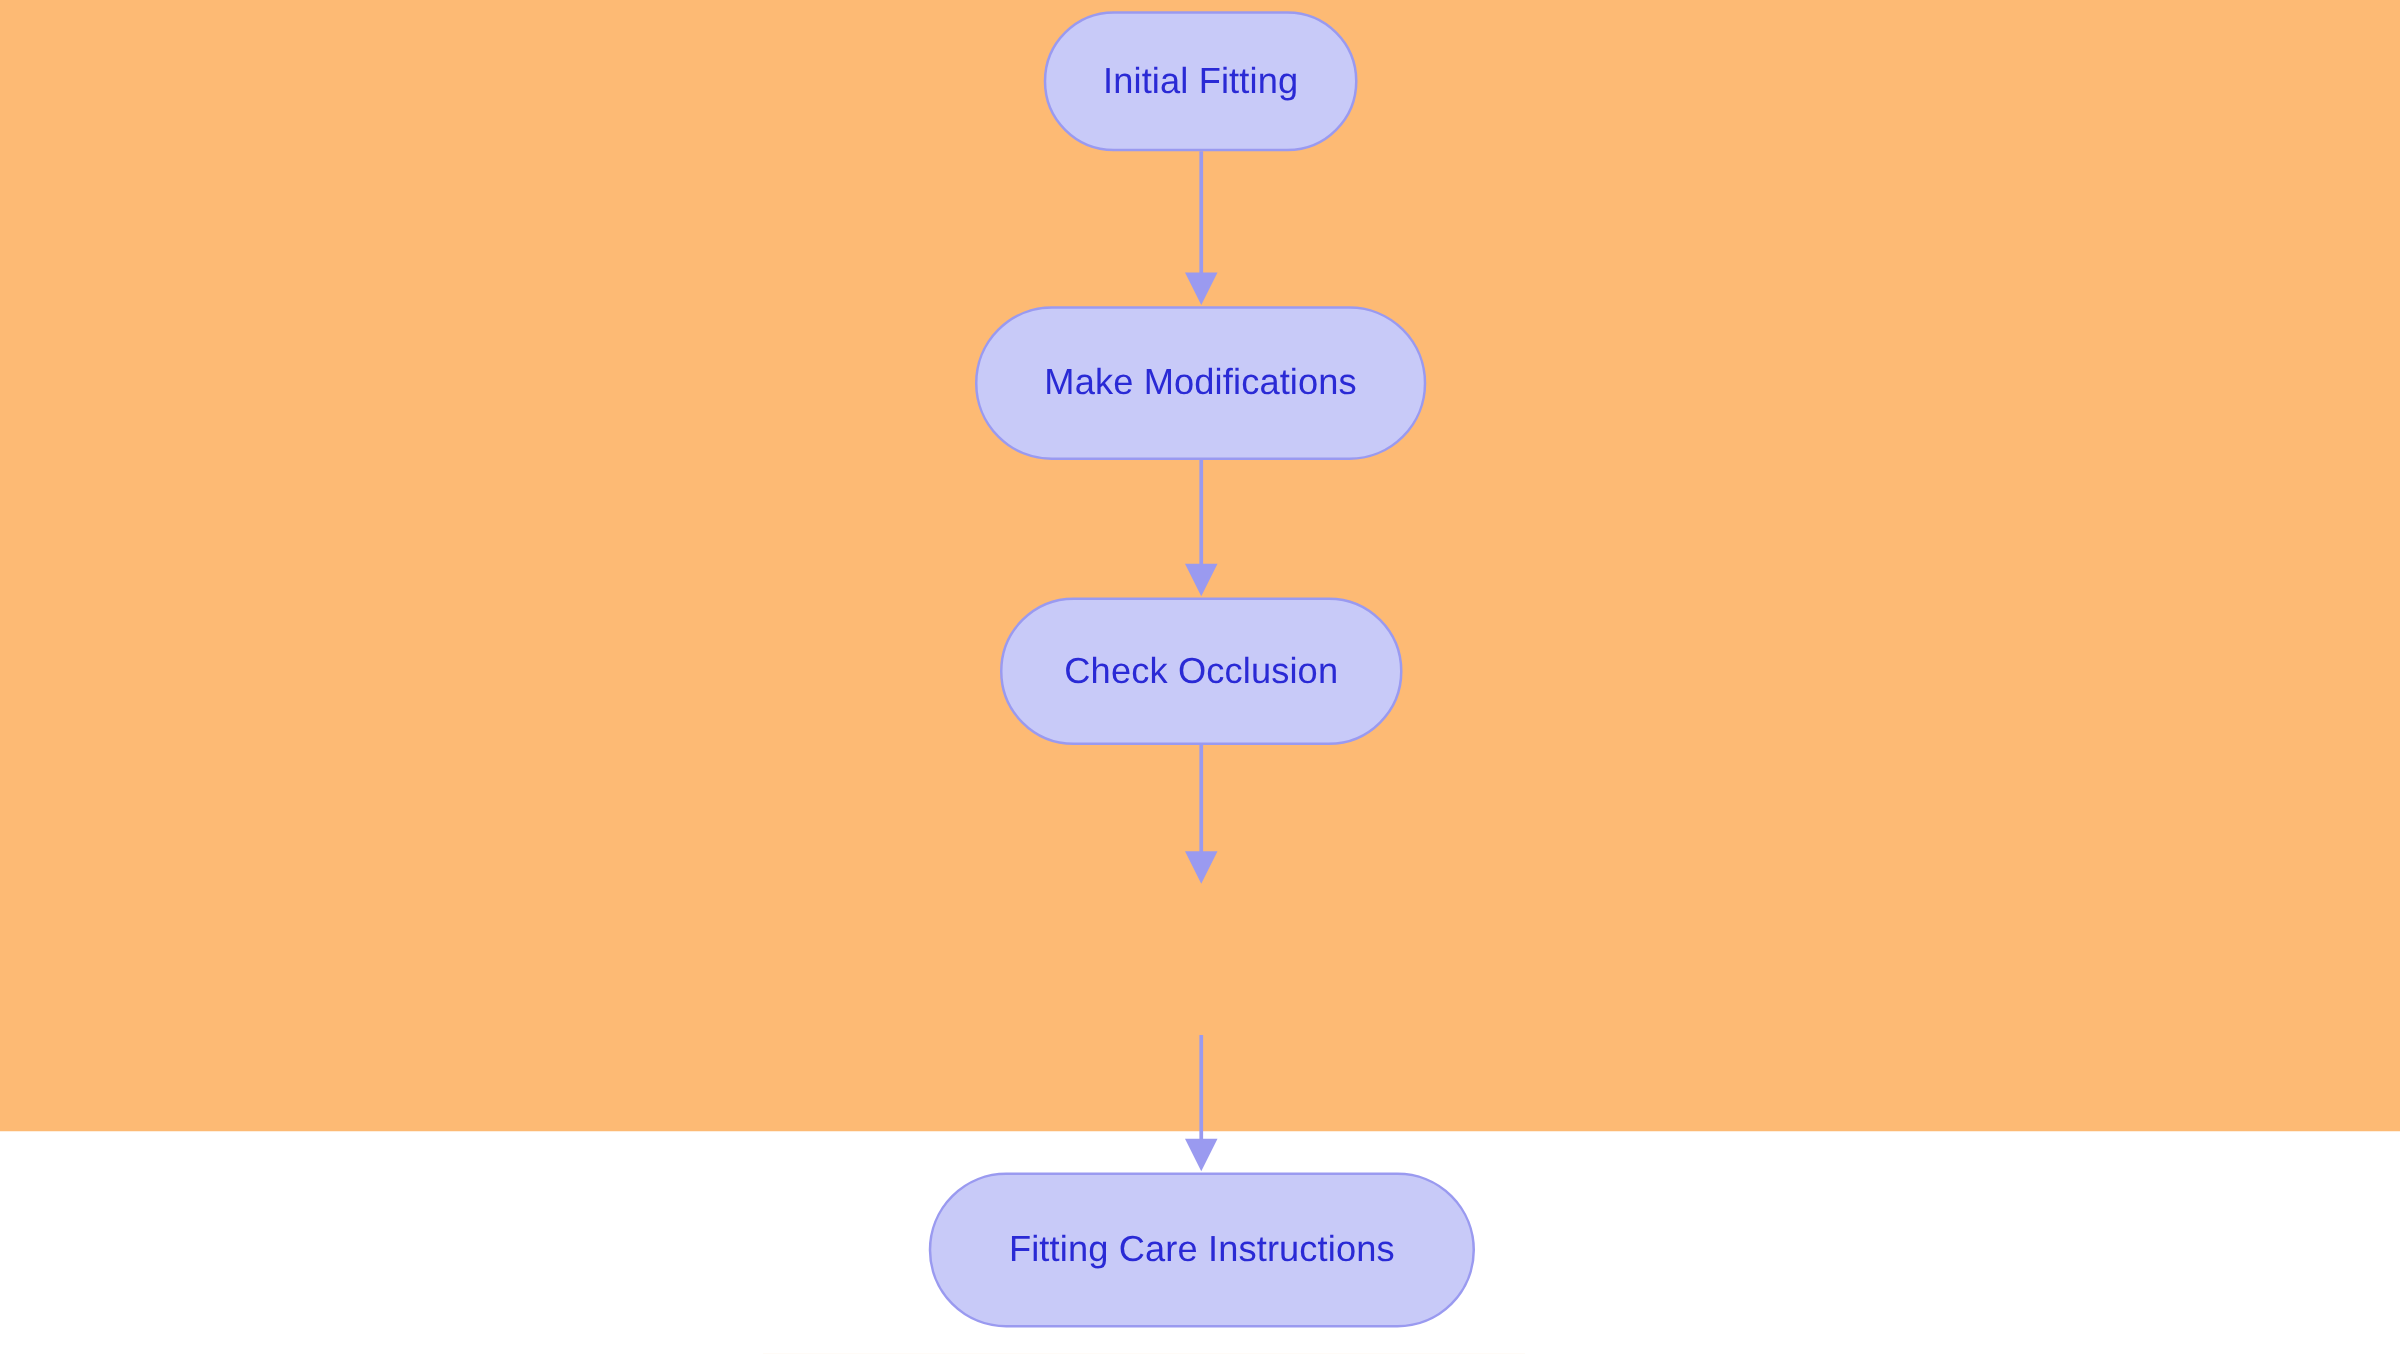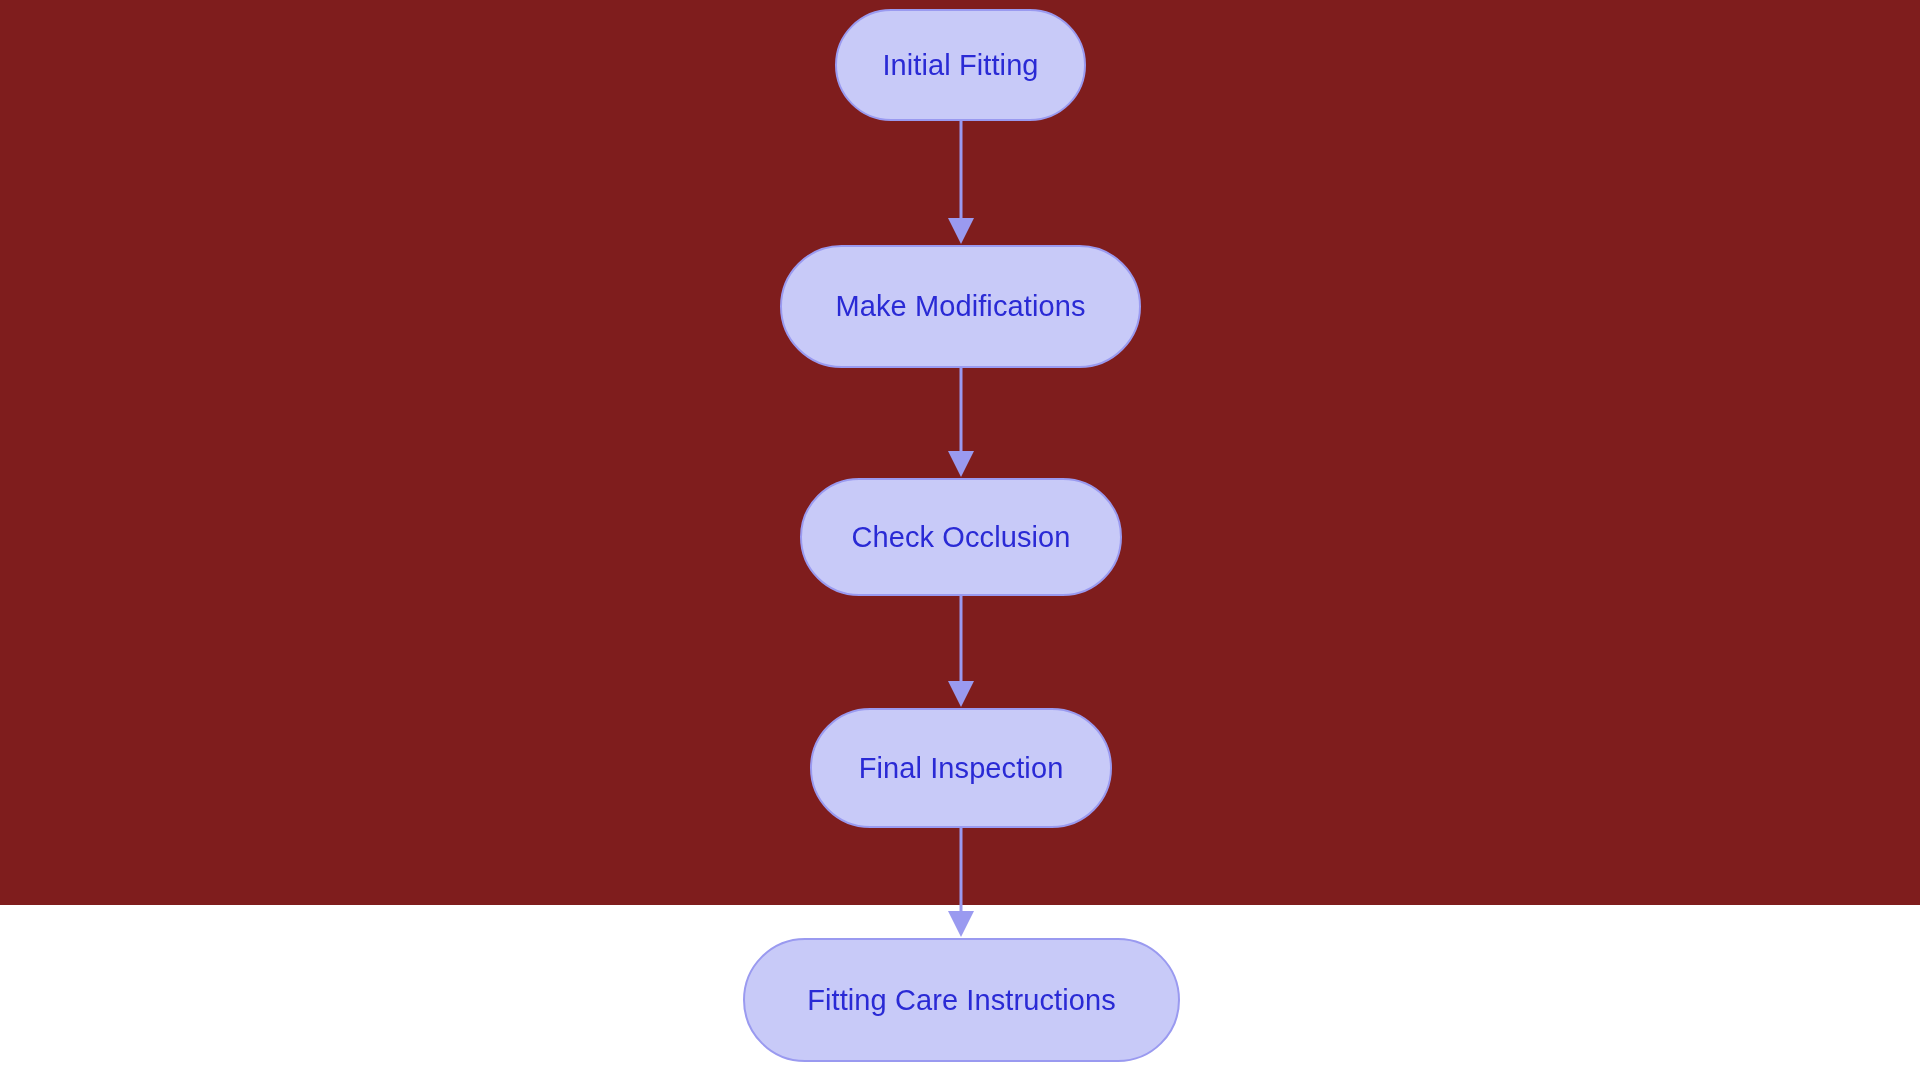--- a/index.html
+++ b/index.html
@@ -18,7 +18,7 @@
     position: relative;
     width: 1920px;
     height: 905px;
-    background: #7f1d1d;
+    background: #fdba74;
   }
 
   .flow-node {

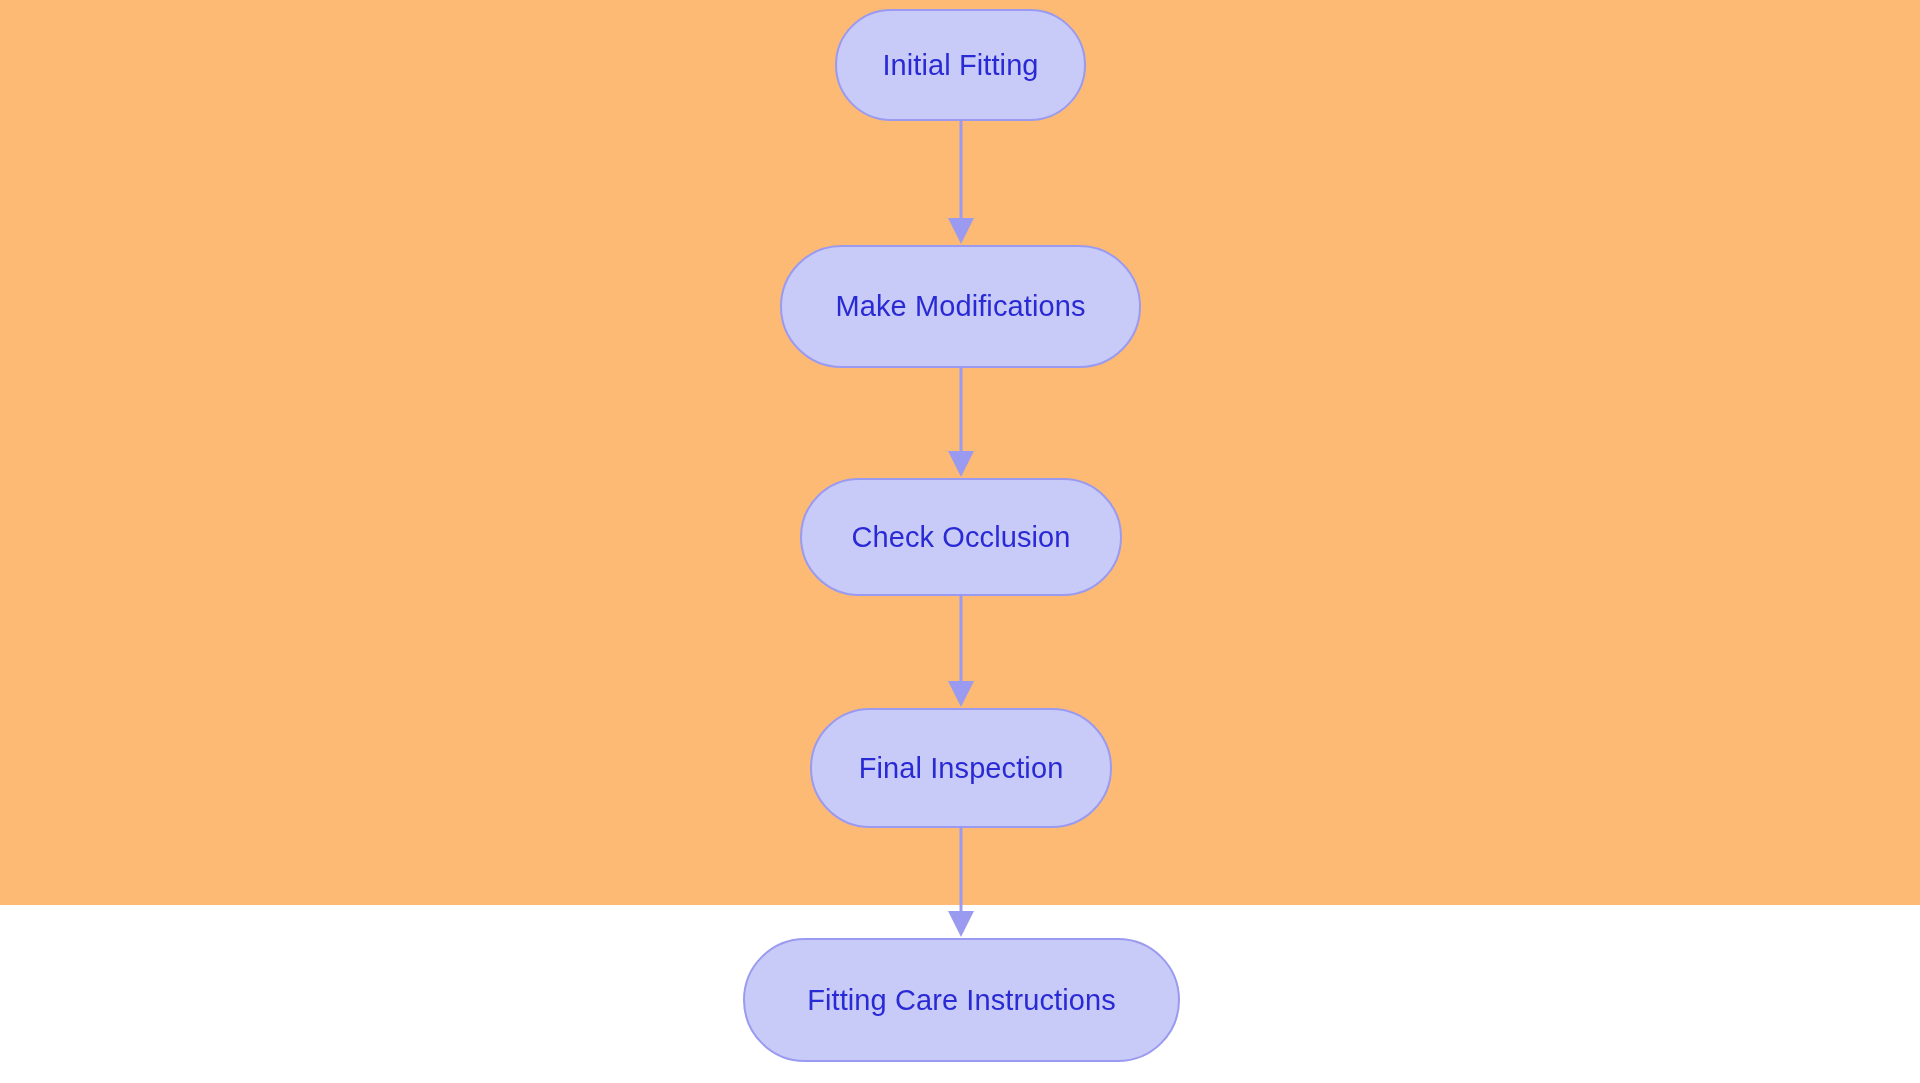--- a/index.html
+++ b/index.html
@@ -115,9 +115,6 @@
     <span class="node-label">Make Modifications</span>
   </div>
 
-  <div class="flow-node node-n4">
-    <span class="node-label">Final Inspection</span>
-  </div>
 
   <div class="flow-node node-n5">
     <span class="node-label">Fitting Care Instructions</span>

